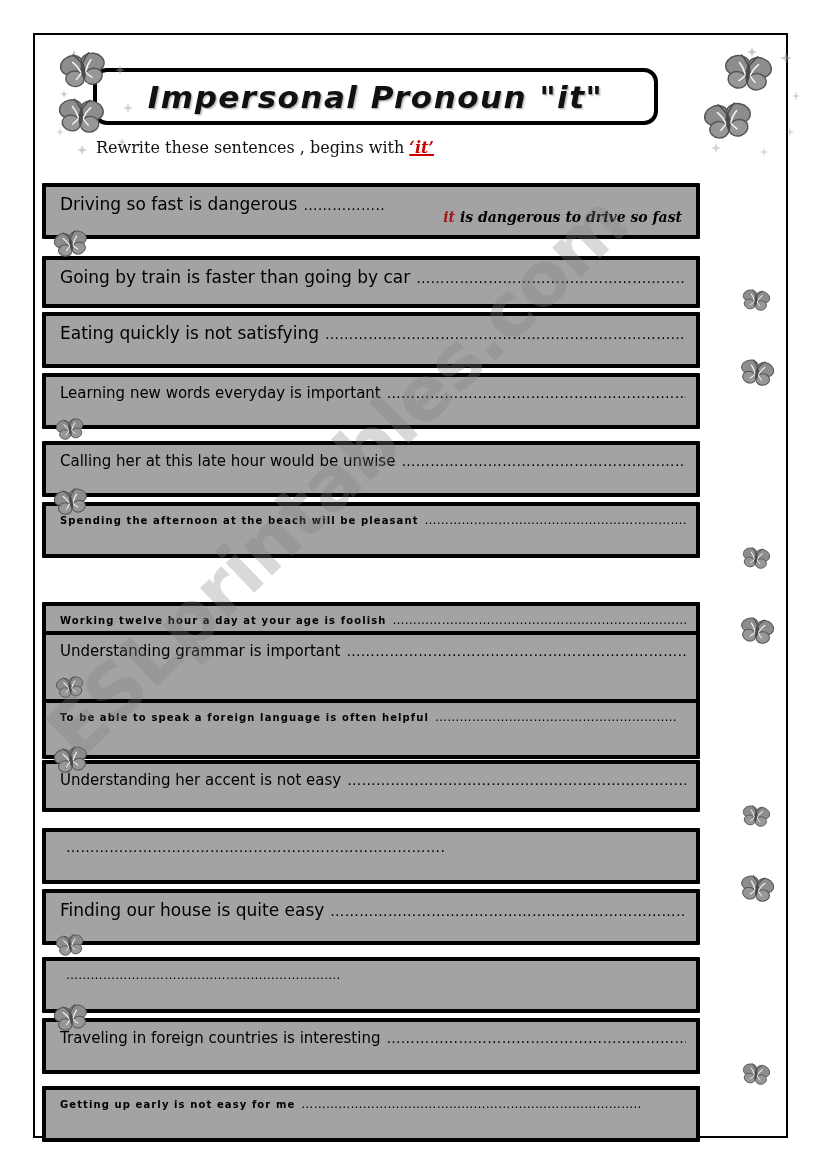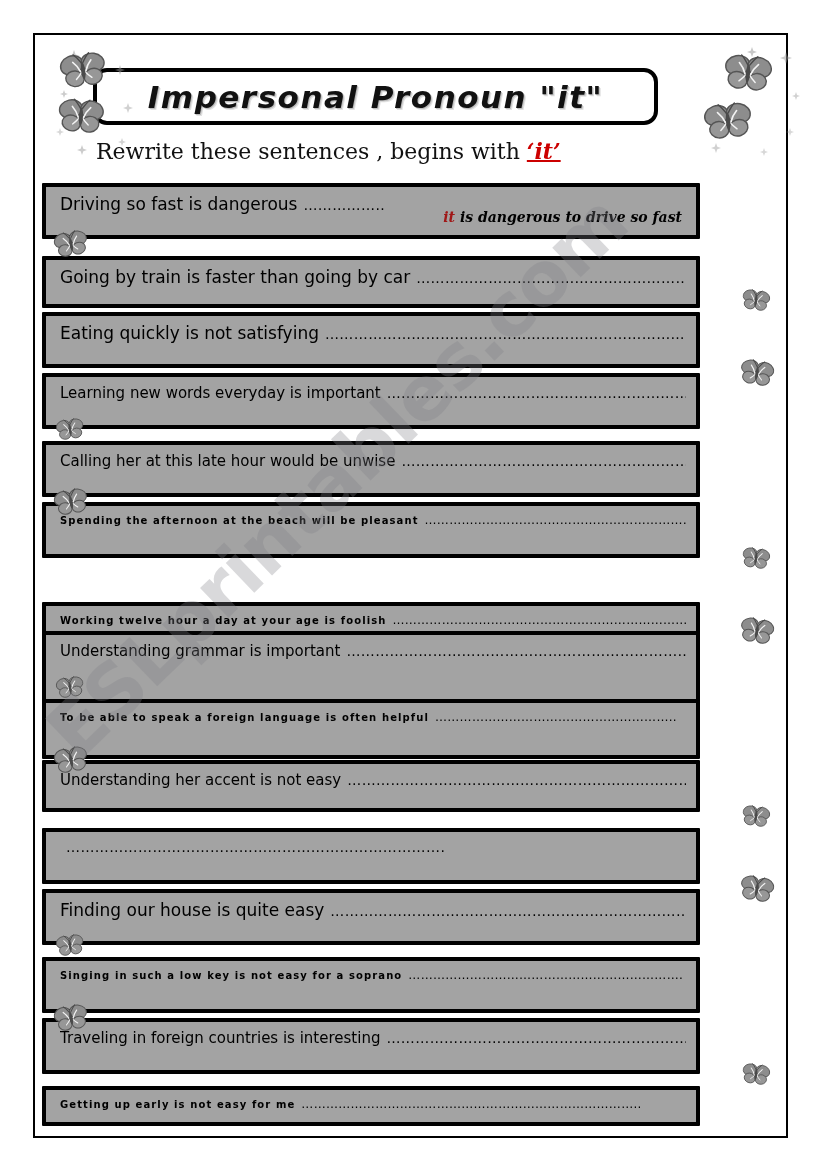--- a/index.html
+++ b/index.html
@@ -73,7 +73,7 @@
     left: 96px; top: 138px;
     z-index: 20;
     font-family: "DejaVu Serif", serif;
-    font-size: 22px;
+    font-size: 16px;
     color: #111;
     white-space: nowrap;
   }

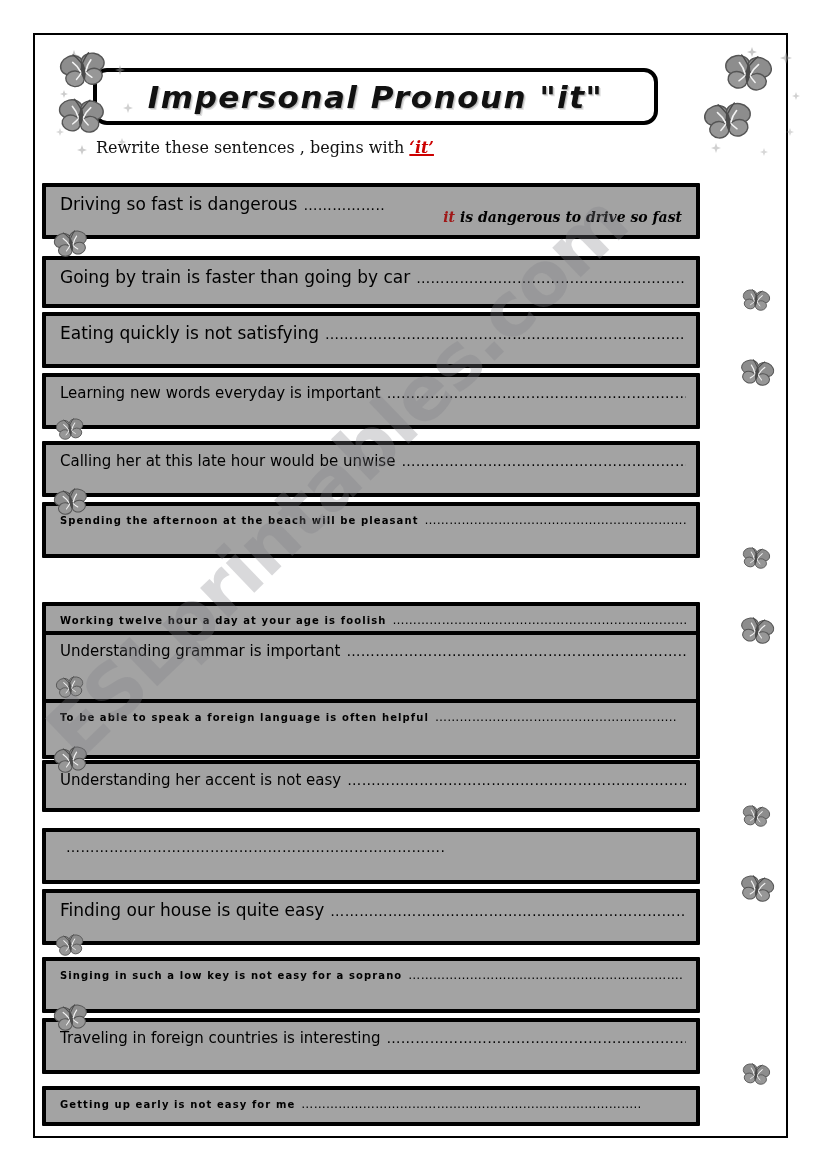--- a/index.html
+++ b/index.html
@@ -601,7 +601,6 @@
     </div>
     <div class="row" style="top: 957px; height: 56px;">
       <div class="row-inner">
-        <span class="sentence st-wide">Singing in such a low key is not easy for a soprano</span>
         <span class="dots dt-small">………………………………………………………….</span>
       </div>
     </div>

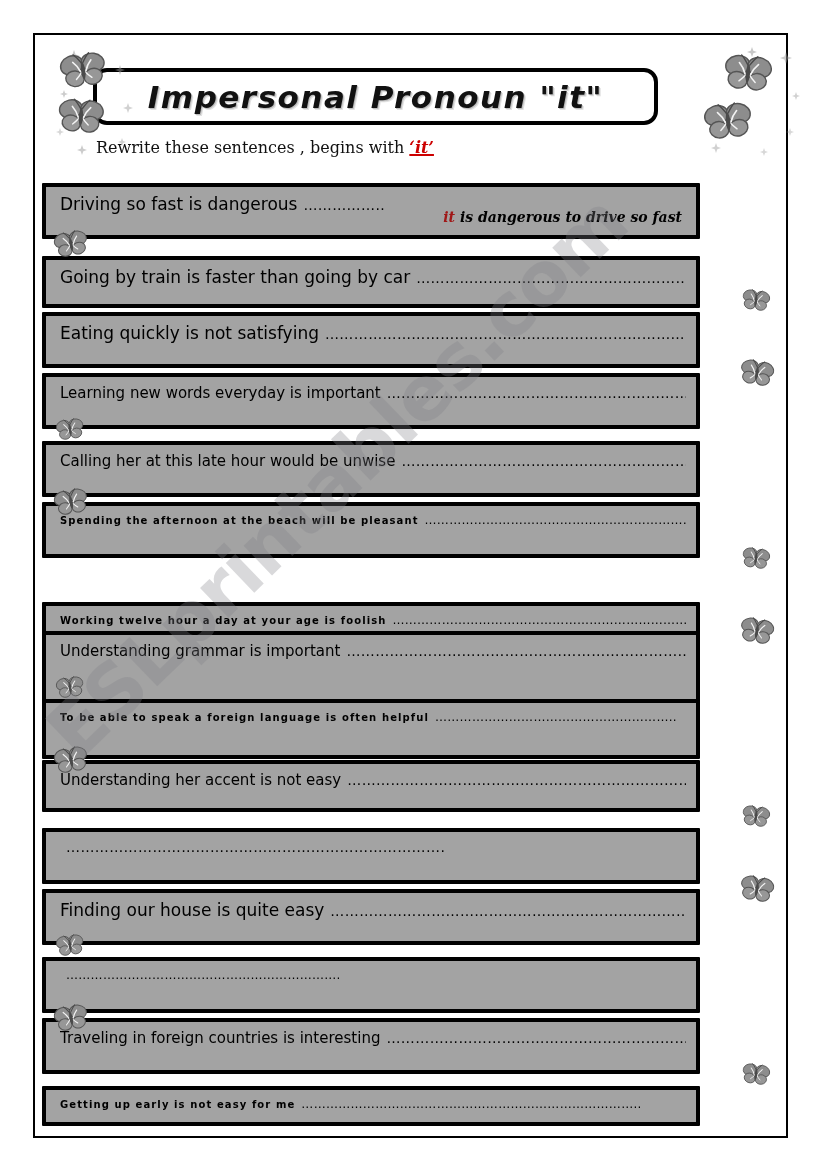--- a/index.html
+++ b/index.html
@@ -610,7 +610,7 @@
         <span class="dots dt-norm">……………………………………………………………………</span>
       </div>
     </div>
-    <div class="row" style="top: 1086px; height: 40px;">
+    <div class="row" style="top: 1086px; height: 56px;">
       <div class="row-inner">
         <span class="sentence st-wide">Getting up early is not easy for me</span>
         <span class="dots dt-small">………………………………………………………………………..</span>

